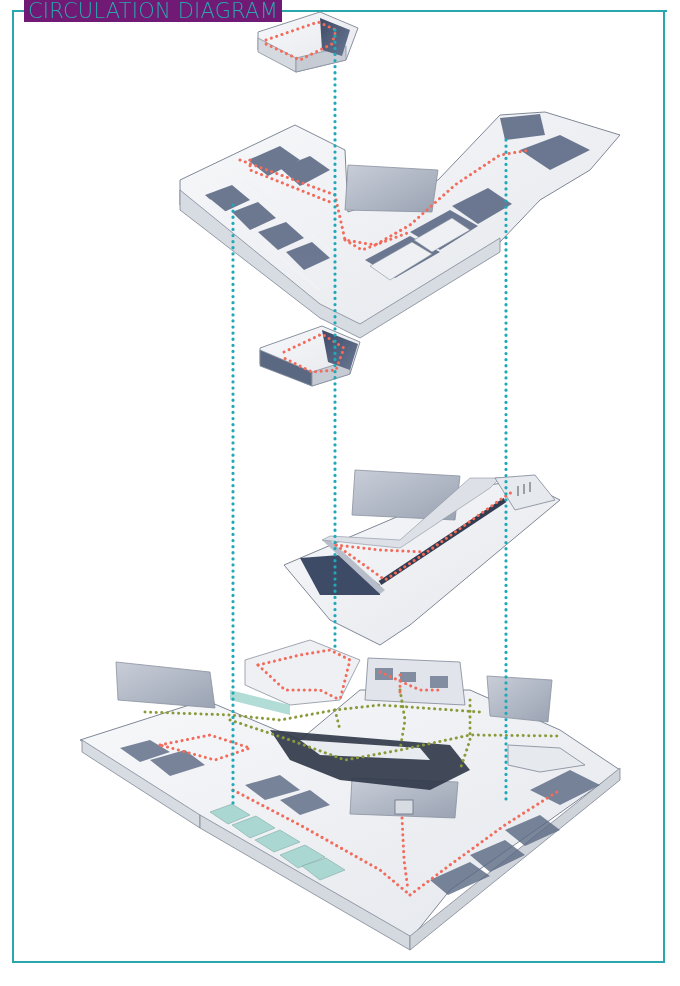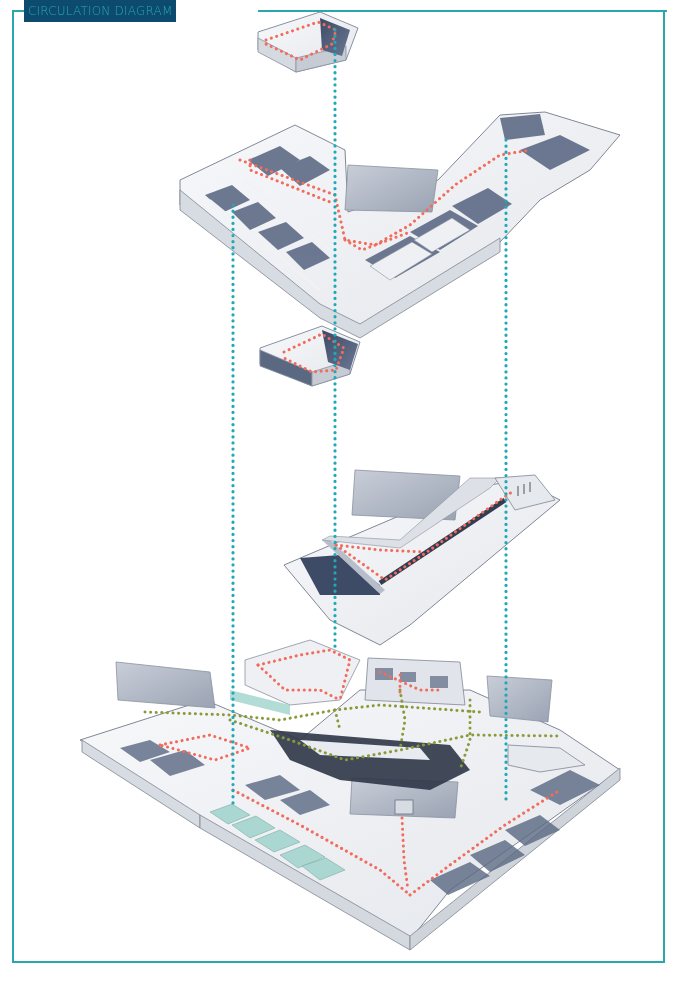--- a/index.html
+++ b/index.html
@@ -6,7 +6,7 @@
   body { width:680px; height:986px; position:relative; overflow:hidden; font-family:"Liberation Sans", sans-serif; }
   .frame { position:absolute; left:12px; top:10px; width:653px; height:953px; border:2px solid #2aa7ad; border-top:none; box-sizing:border-box; }
   .frame-top { position:absolute; top:10px; height:2px; background:#2aa7ad; }
-  .title { position:absolute; left:24px; top:0px; height:22px; line-height:22px; font-size:12px; color:#2aa7ad; letter-spacing:0.2px; font-family:"DejaVu Sans", sans-serif; font-weight:300; background:#0c4a6e; padding:0 4px; white-space:nowrap; }
+  .title { position:absolute; left:24px; top:0px; height:22px; line-height:22px; font-size:21px; color:#2aa7ad; letter-spacing:0.2px; font-family:"DejaVu Sans", sans-serif; font-weight:300; background:#701a75; padding:0 4px; white-space:nowrap; }
   svg.art { position:absolute; left:0; top:0; }
 </style>
 </head>

